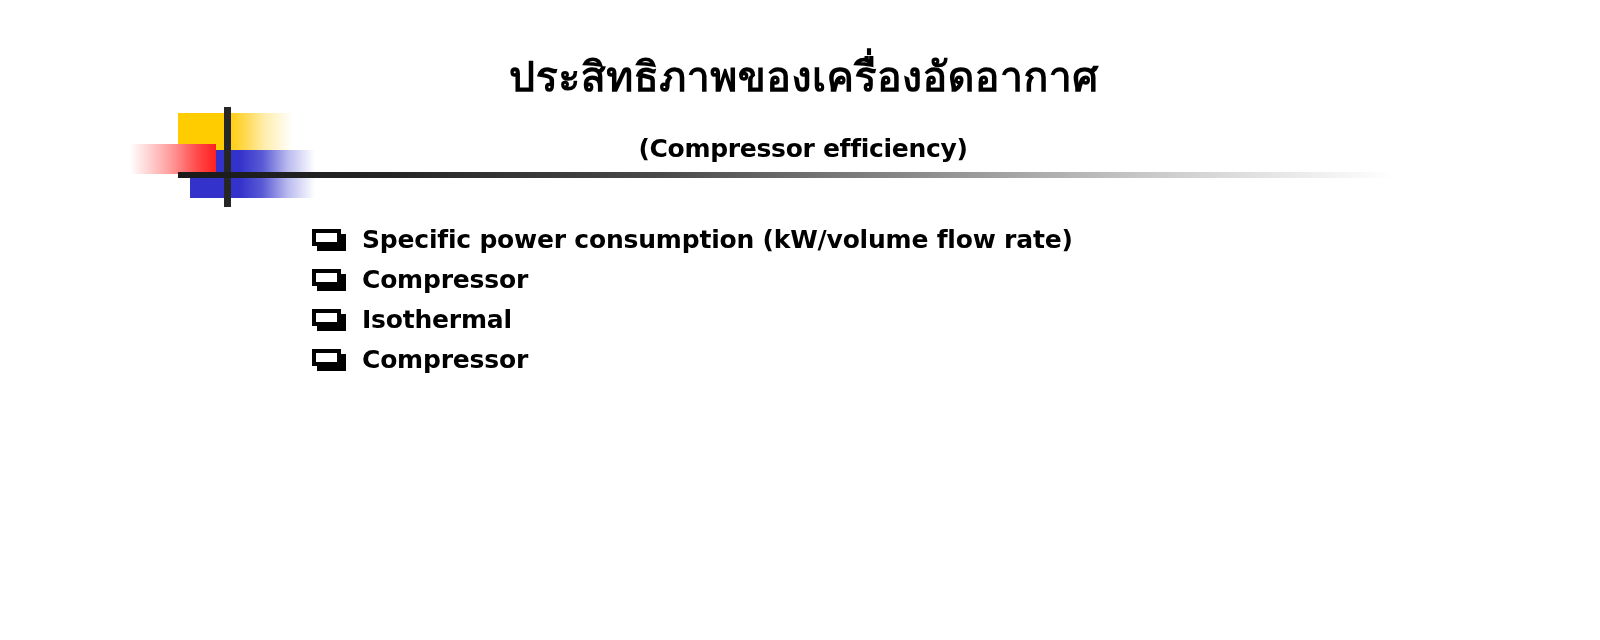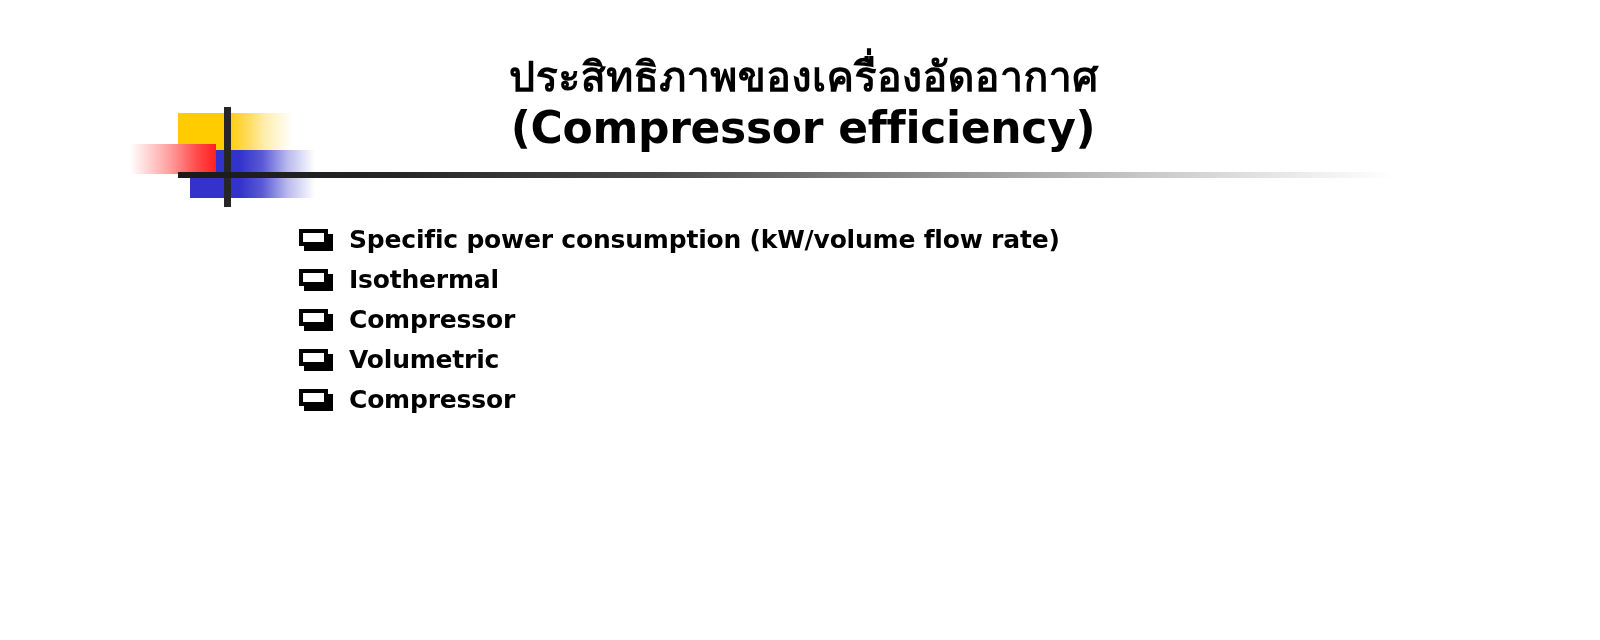--- a/index.html
+++ b/index.html
@@ -100,11 +100,12 @@
   .title-en {
     font-family: "DejaVu Sans", "Liberation Sans", sans-serif;
     font-weight: bold;
-    font-size: 44px;
+    font-size: 25px;
     line-height: 52px;
     color: #000000;
     letter-spacing: -0.3px;
     padding-left: 6px;
+    margin-top: 21px;
   }
 
   

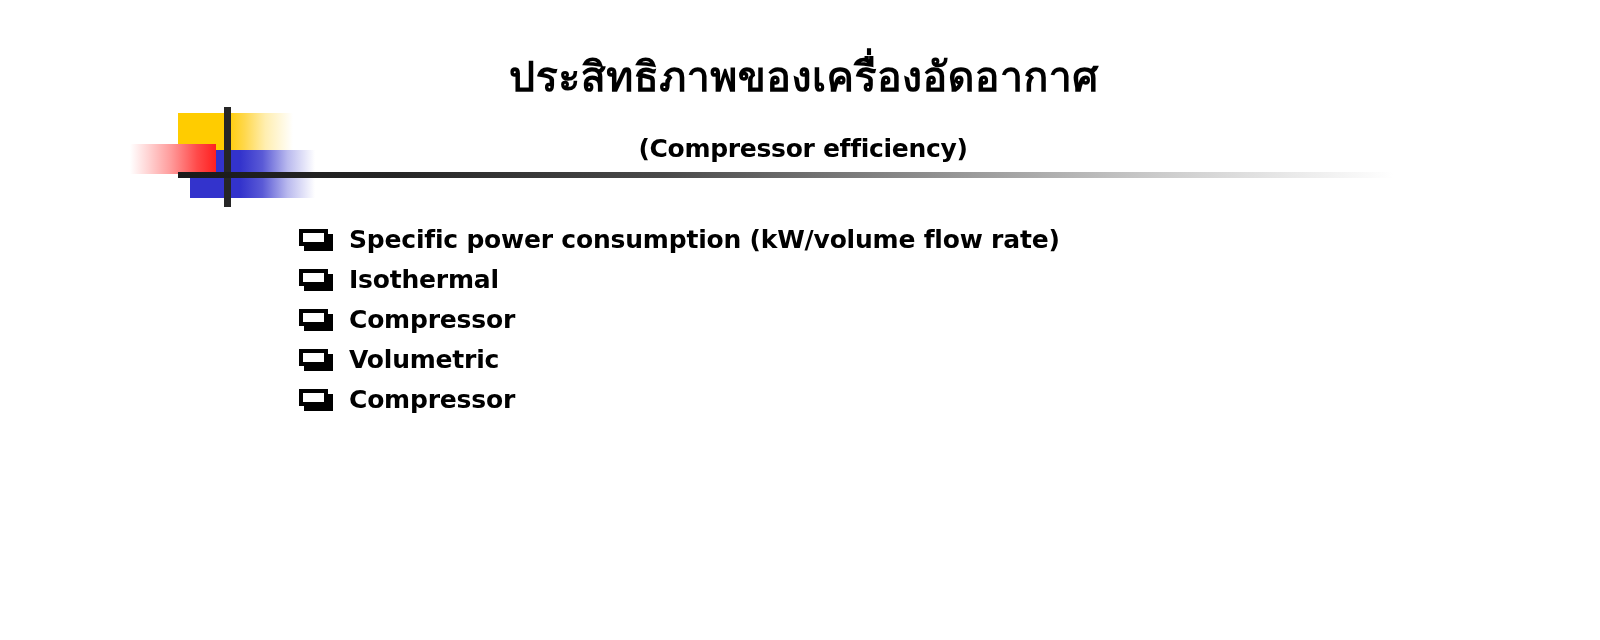--- a/index.html
+++ b/index.html
@@ -111,7 +111,7 @@
   
   .bullet-list {
     position: absolute;
-    left: 299px;
+    left: 312px;
     top: 220px;
     width: 1100px;
   }

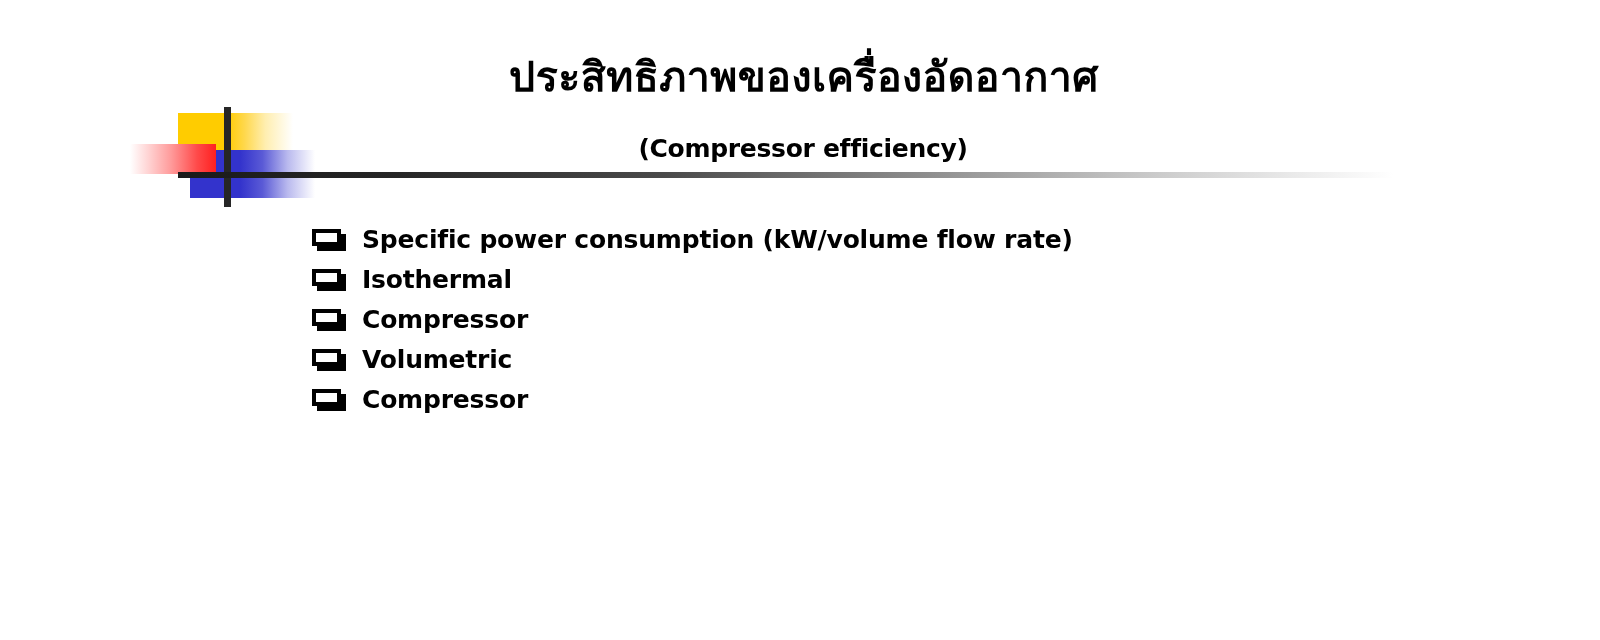--- a/index.html
+++ b/index.html
@@ -184,13 +184,6 @@
       <span class="bullet-text">Specific power consumption (kW/volume flow rate)</span>
     </div>
 
-    <div class="bullet-row">
-      <span class="bullet-mark">
-        <span class="shadow"></span>
-          <span class="face"></span>
-      </span>
-      <span class="bullet-text">Isothermal</span>
-    </div>
 
     <div class="bullet-row">
       <span class="bullet-mark">

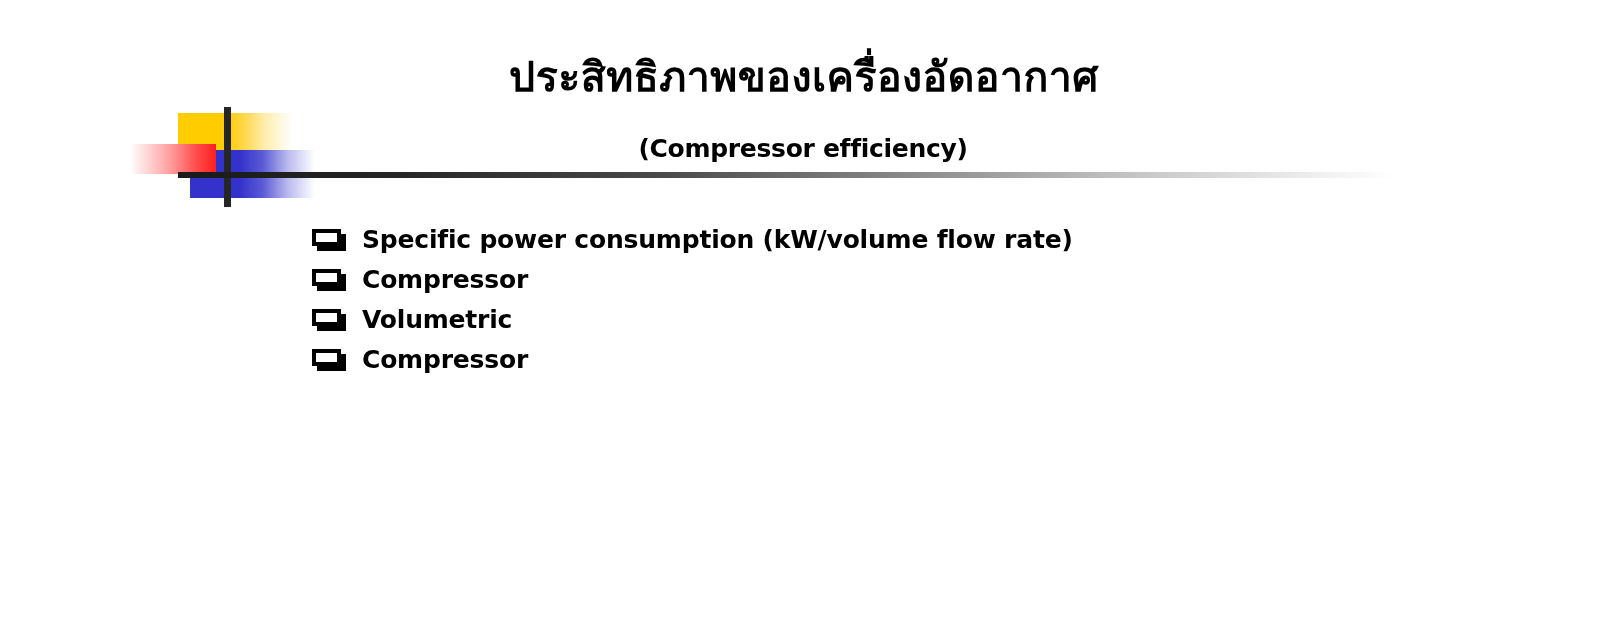--- a/index.html
+++ b/index.html
@@ -198,7 +198,7 @@
         <span class="shadow"></span>
           <span class="face"></span>
       </span>
-      <span class="bullet-text">Volumetric</span>
+      <span class="bullet-text">Isothermal</span>
     </div>
 
     <div class="bullet-row">

